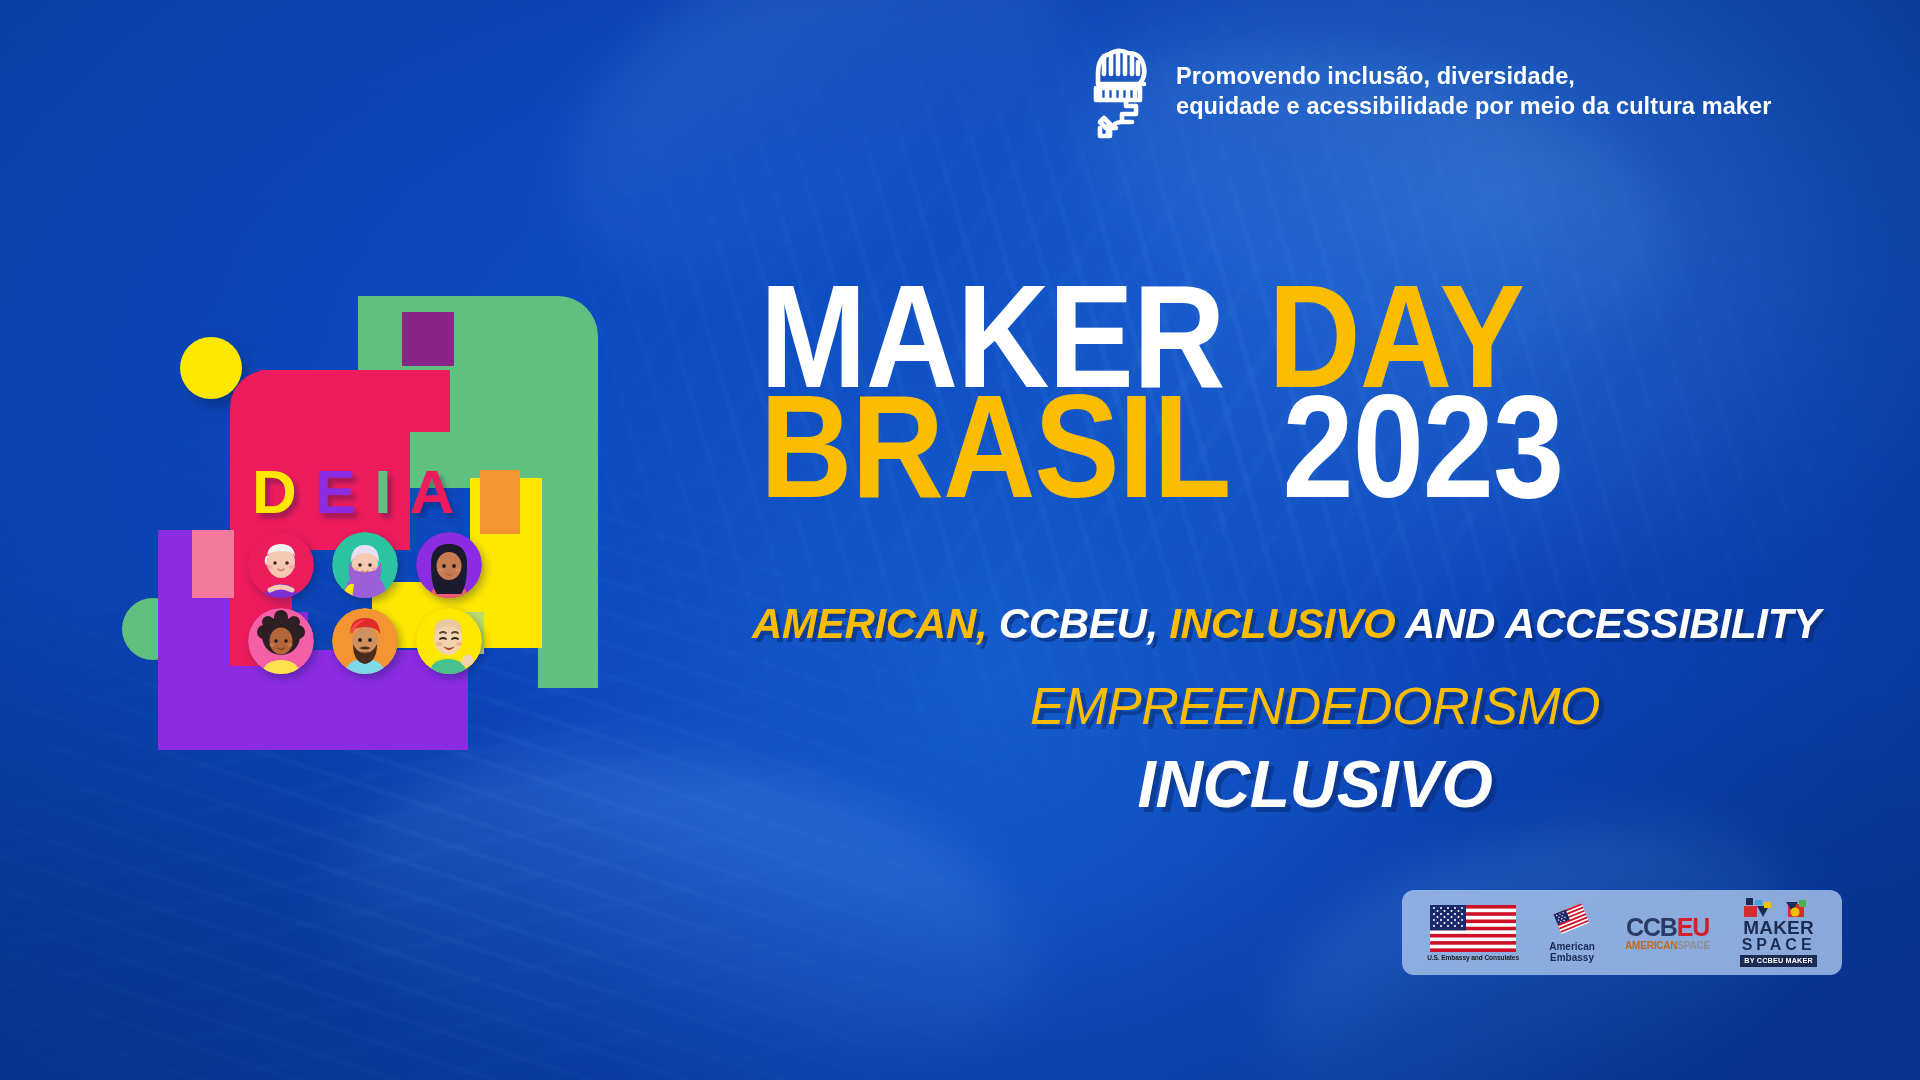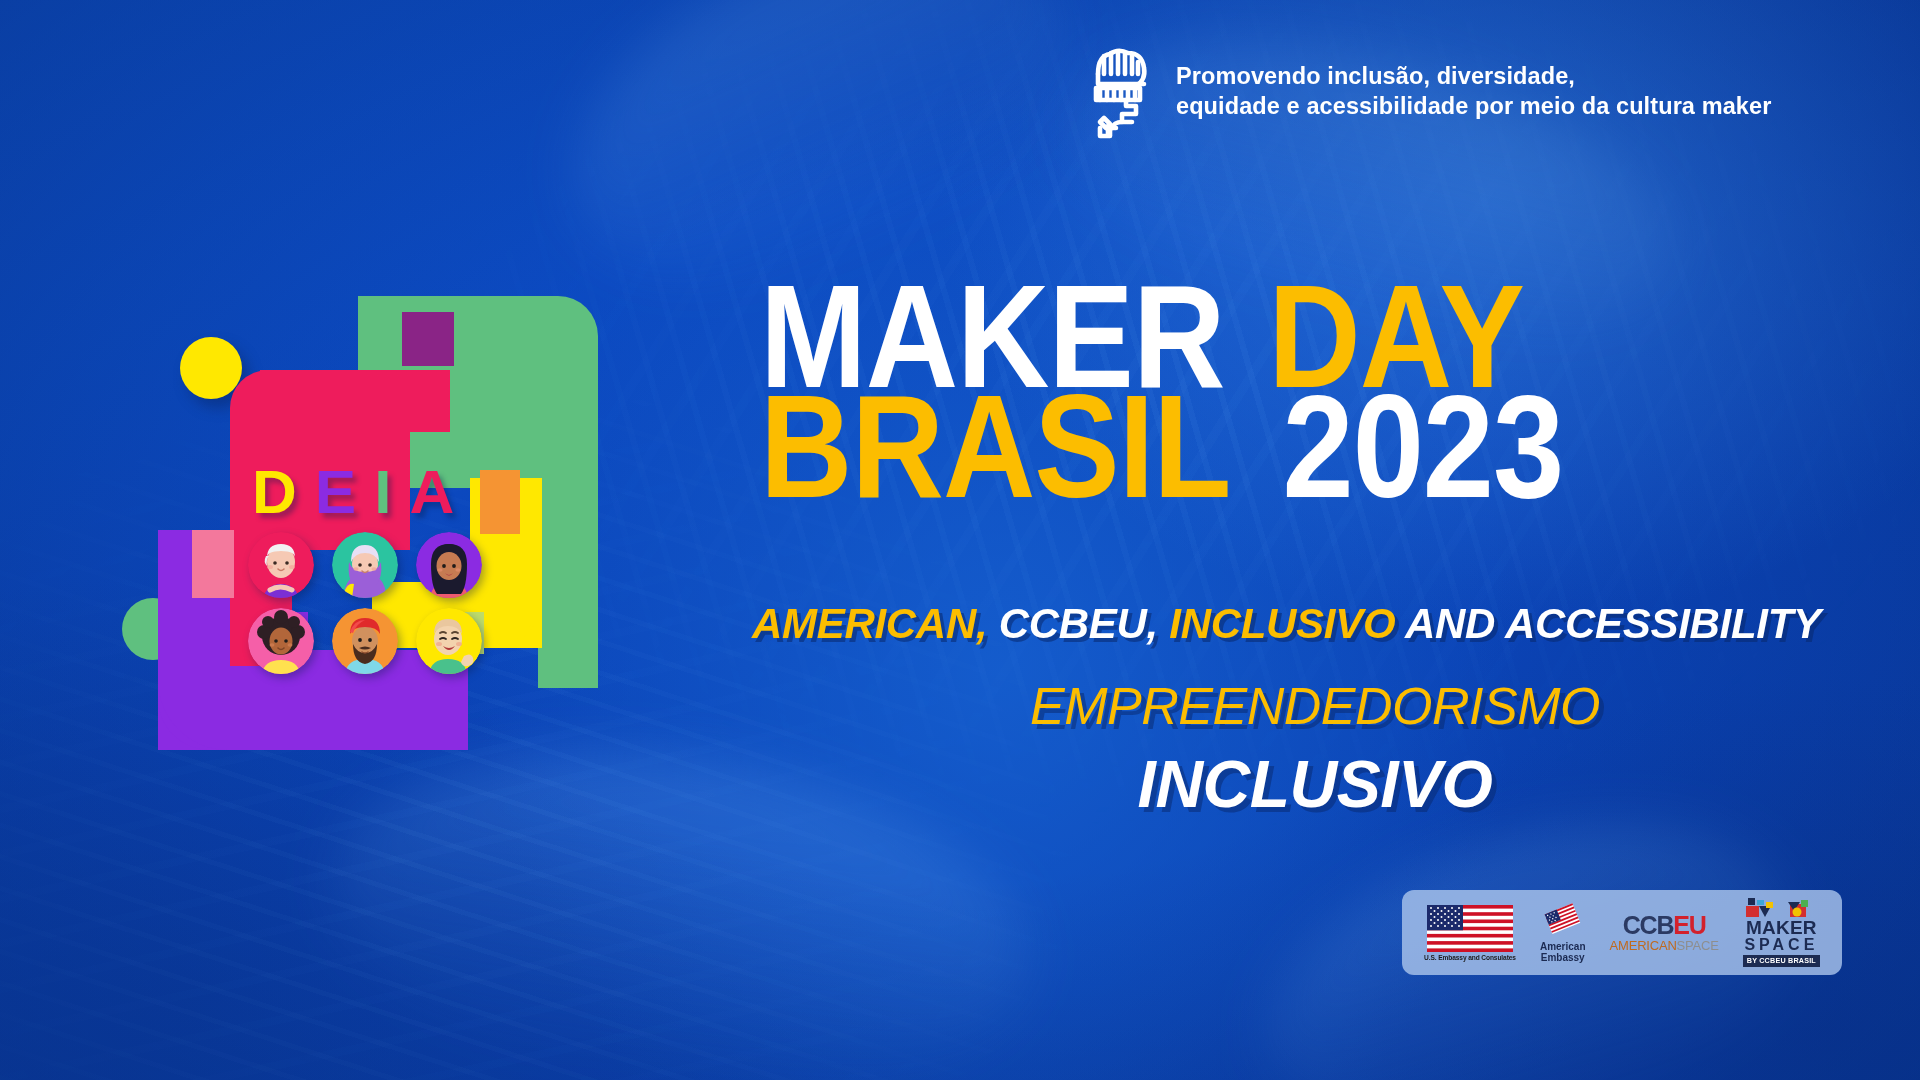--- a/index.html
+++ b/index.html
@@ -226,7 +226,7 @@
   .ccbeu-top { font-size:25px; font-weight:800; letter-spacing:-1.2px; line-height:1; }
   .ccbeu-top .c1 { color:#2B3A63; }
   .ccbeu-top .c2 { color:#D3212C; }
-  .ccbeu-bot { font-size:13px; font-weight:400; letter-spacing:-.2px; line-height:1; margin-top:1px;}
+  .ccbeu-bot { font-size:10px; font-weight:700; letter-spacing:-.2px; line-height:1; margin-top:1px;}
   .ccbeu-bot .b1 { color:#C06A1E; }
   .ccbeu-bot .b2 { color:#8E8E8E; }
 

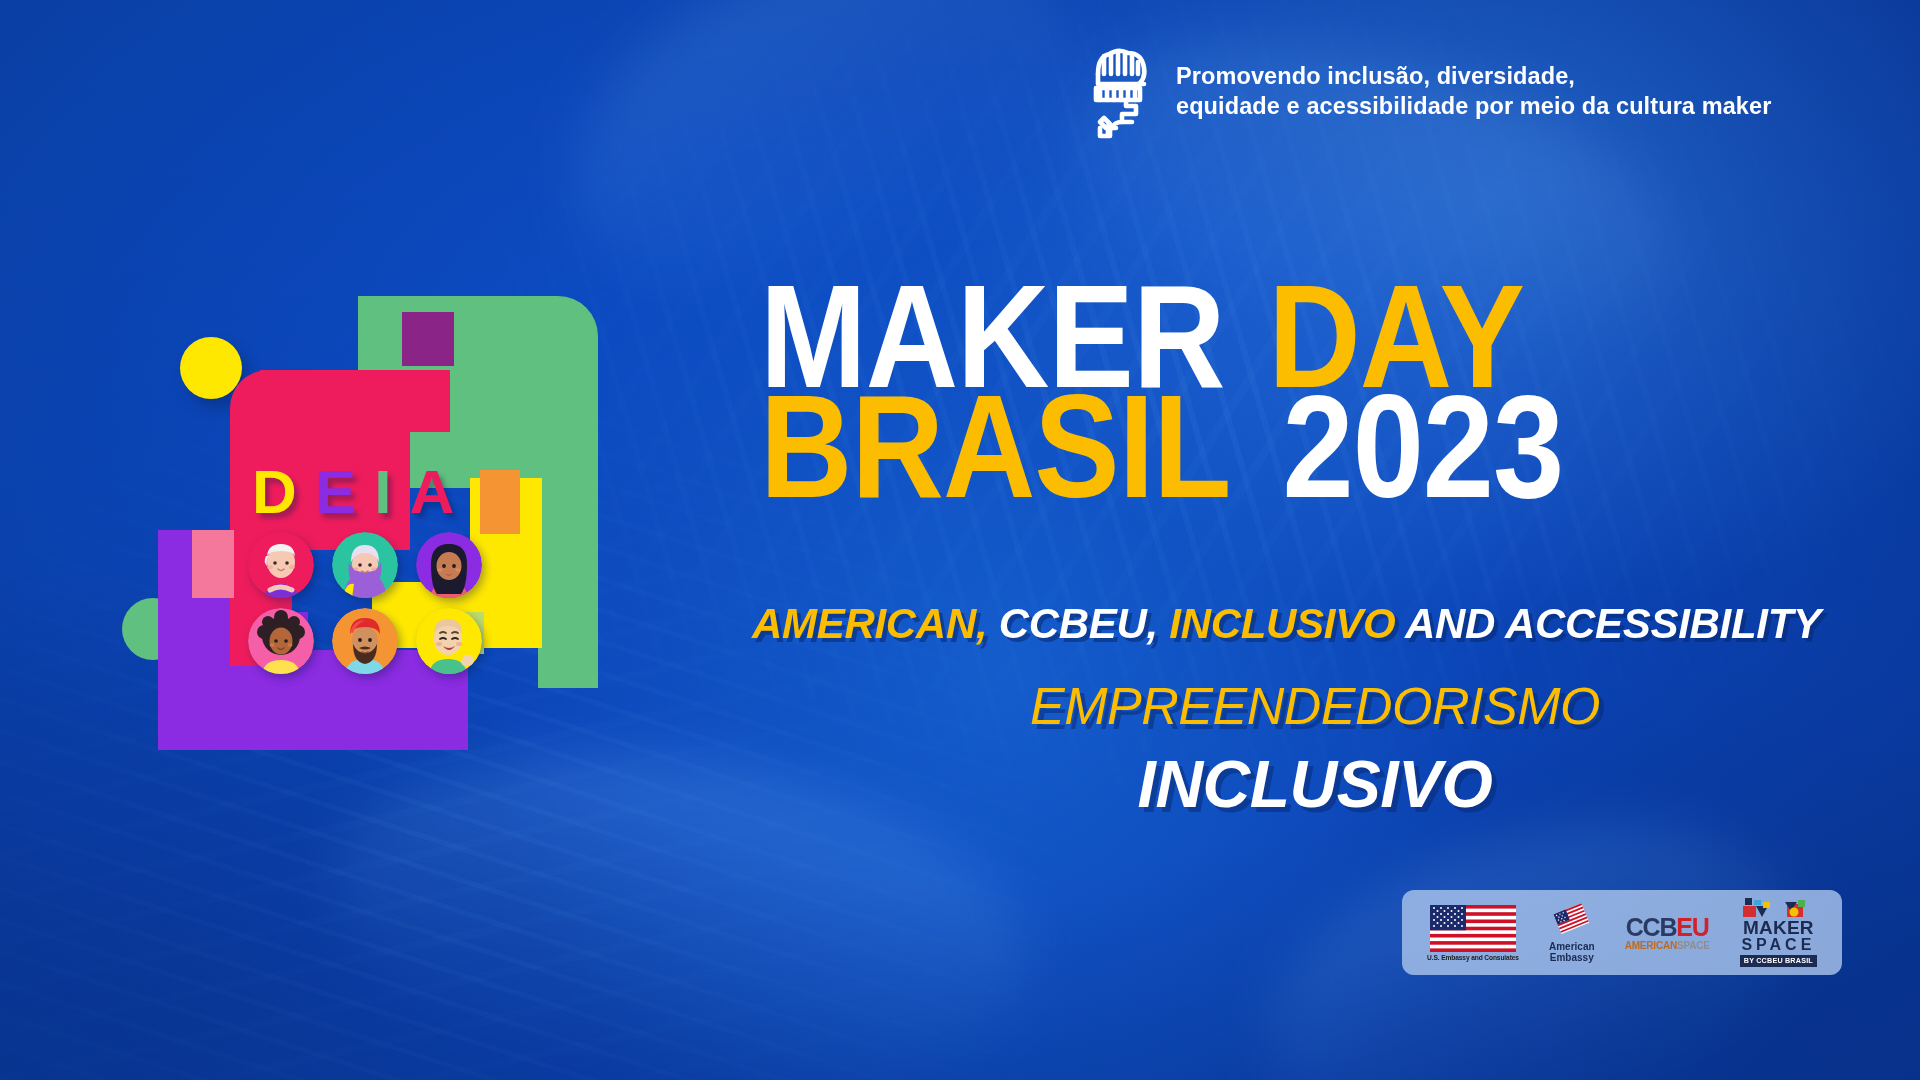--- a/index.html
+++ b/index.html
@@ -540,7 +540,7 @@
       </svg>
       <div class="ms-maker">MAKER</div>
       <div class="ms-space">SPACE</div>
-      <div class="ms-by">BY CCBEU BRASIL</div>
+      <div class="ms-by">BY CCBEU MAKER</div>
     </div>
 
   </div>

